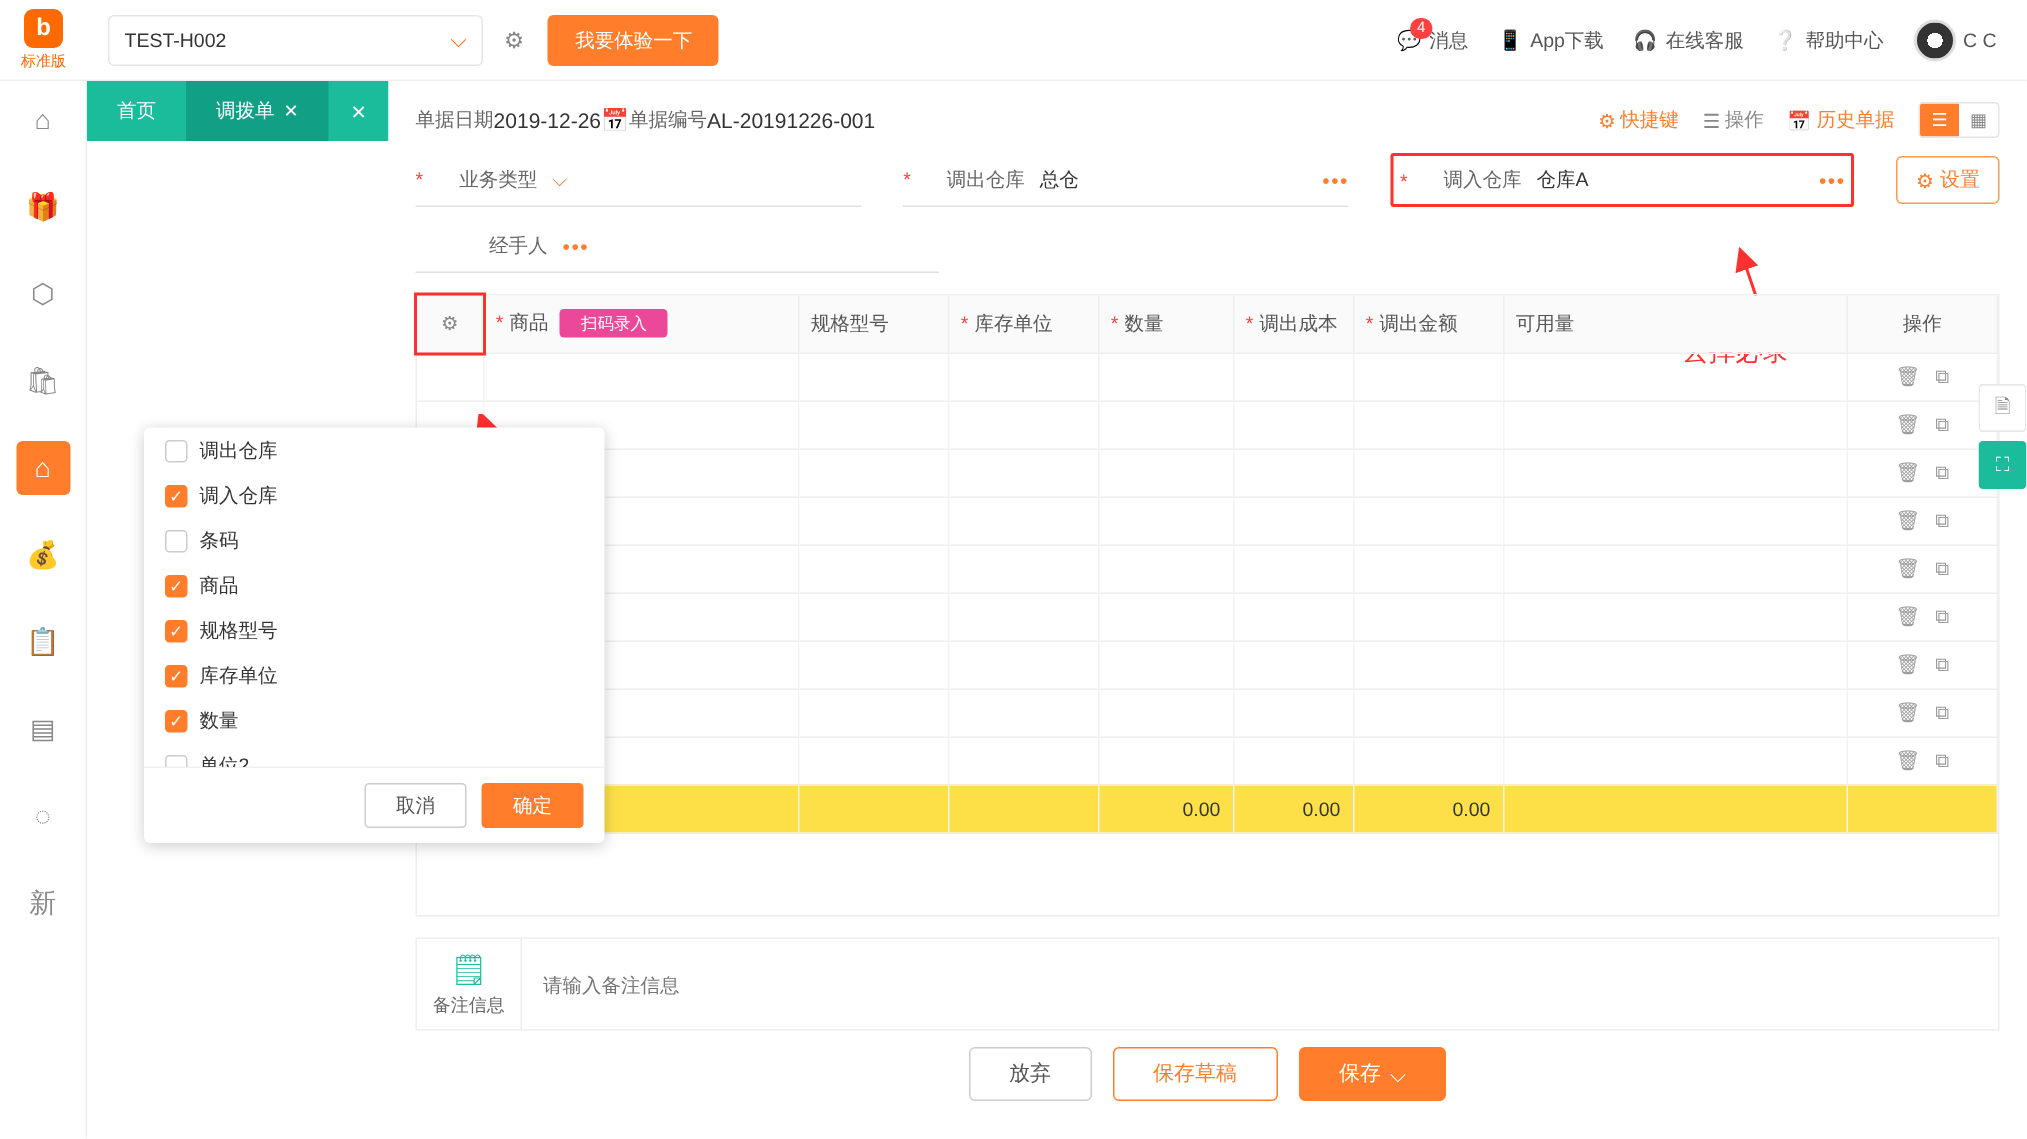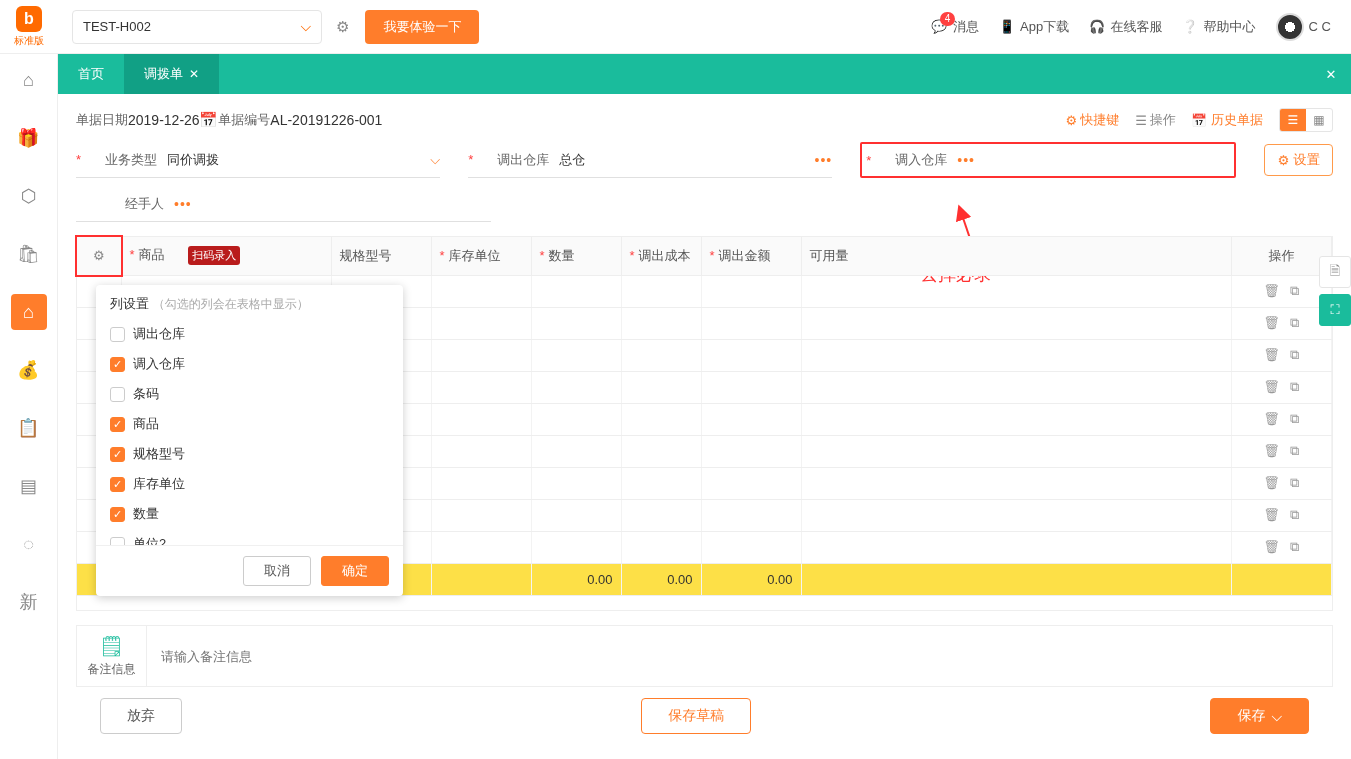--- a/index.html
+++ b/index.html
@@ -26,7 +26,7 @@
 .sidebar-item { width: 36px; height: 36px; display: flex; align-items: center; justify-content: center; color: #888; border-radius: 4px; cursor: pointer; font-size: 18px; }
 .sidebar-item.active { background: #ff7d2b; color: #fff; }
 
-.main { flex: 1; display: flex; flex-direction: column; min-width: 0; }
+.main { flex: 1; display: flex; min-width: 0; }
 
 
 .tab-bar { height: 40px; background: #1abc9c; display: flex; align-items: stretch; color: #fff; }

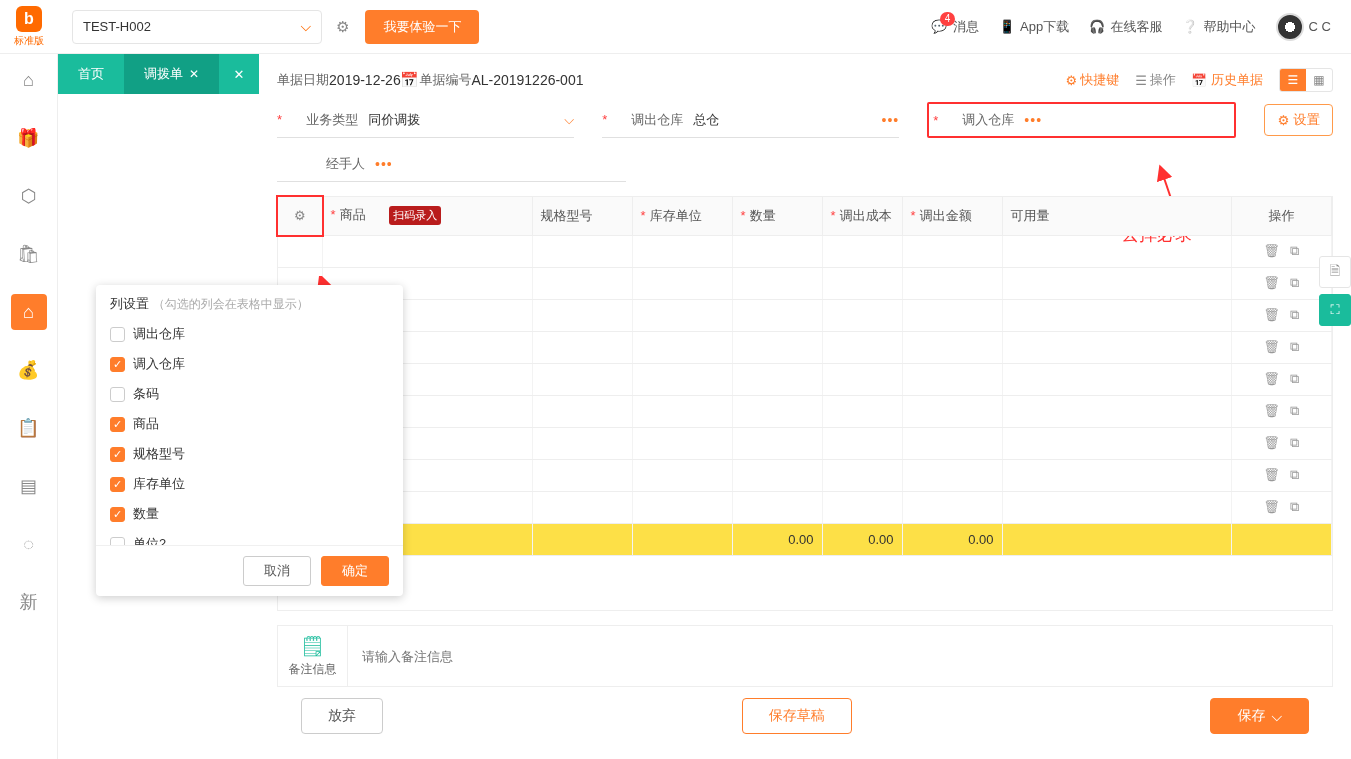--- a/index.html
+++ b/index.html
@@ -204,7 +204,6 @@
           <div class="form-field">
             <span class="req">*</span>
             <span class="field-label">业务类型</span>
-            <span class="field-value">同价调拨</span>
             <span class="field-chevron">⌵</span>
           </div>
           <div class="form-field">

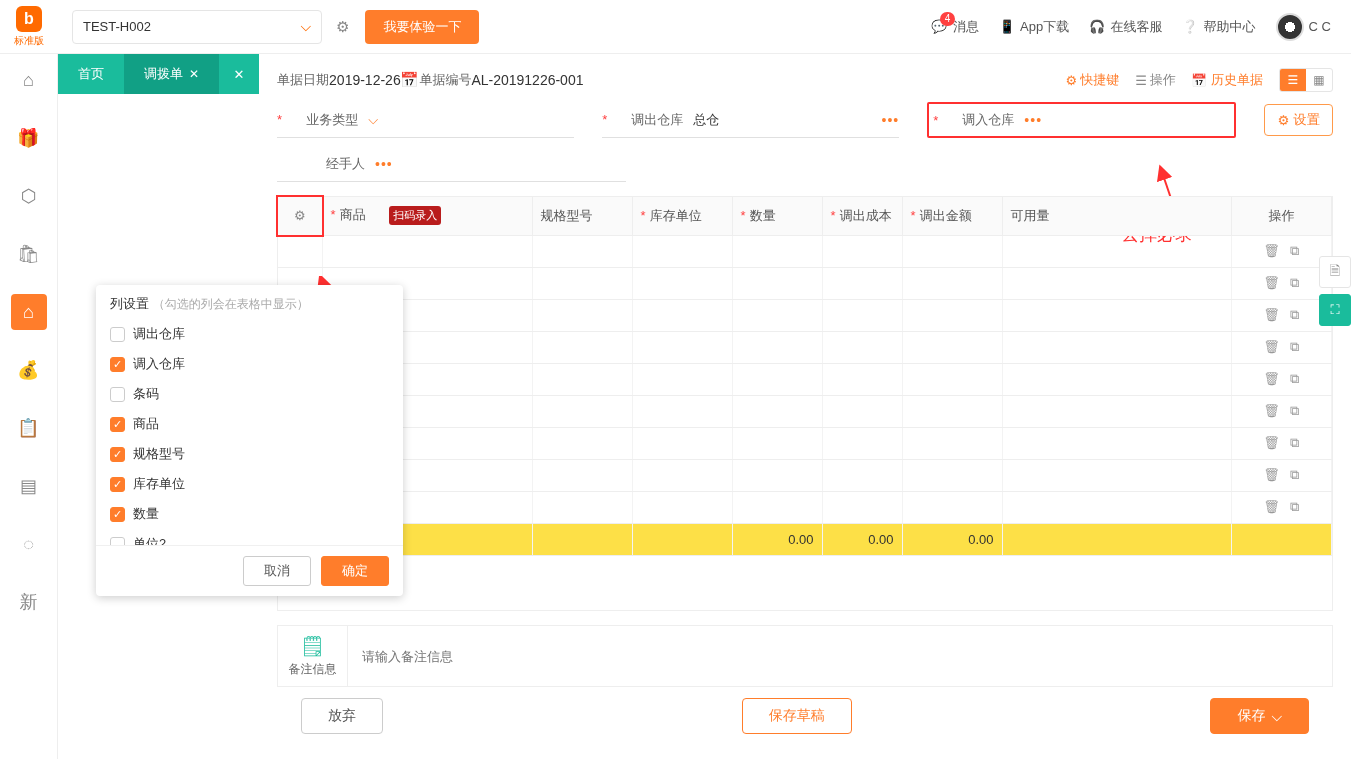--- a/index.html
+++ b/index.html
@@ -215,6 +215,7 @@
           <div class="form-field highlighted">
             <span class="req">*</span>
             <span class="field-label">调入仓库</span>
+            <span class="field-value">仓库A</span>
             <span class="more-dots">•••</span>
           </div>
           <button class="settings-btn">⚙ <span>设置</span></button>

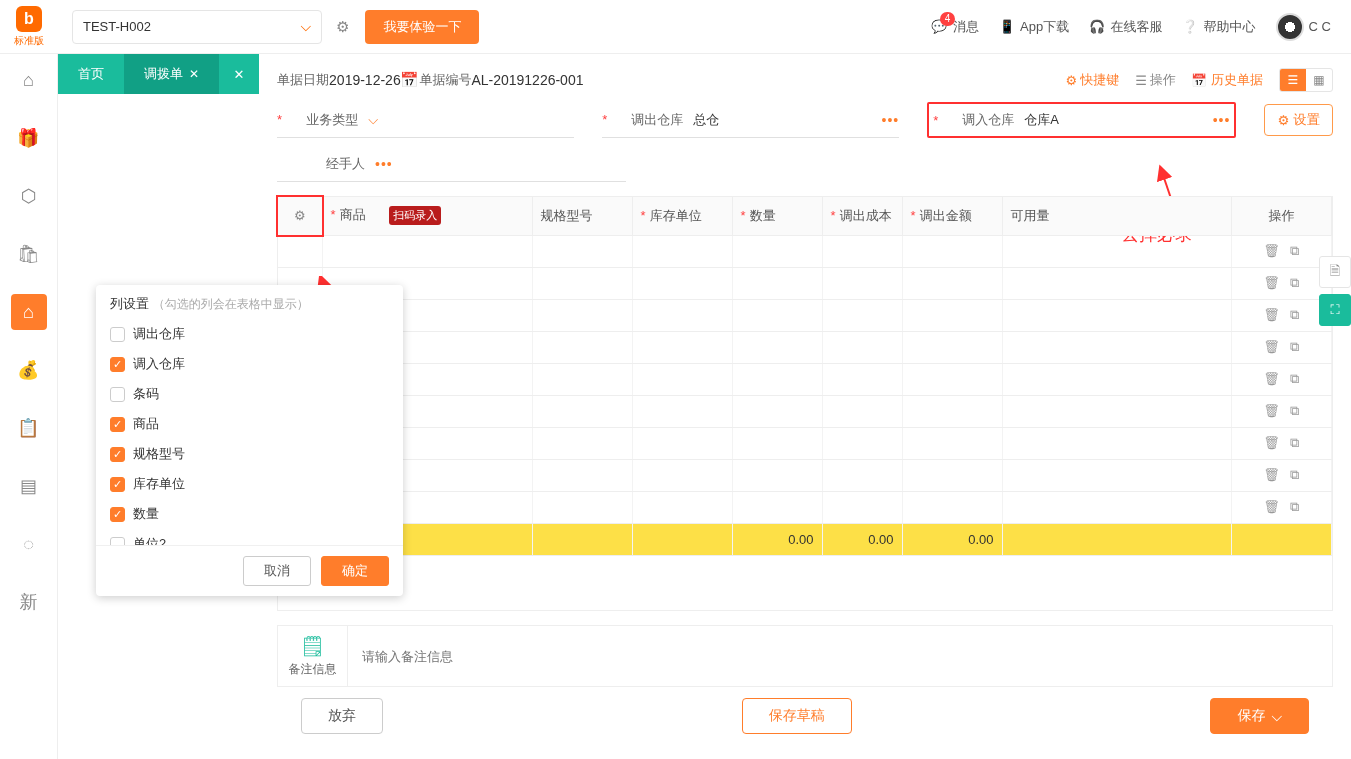--- a/index.html
+++ b/index.html
@@ -73,7 +73,7 @@
 td.center { text-align: center; }
 .gear-cell { width: 44px; text-align: center; color: #888; cursor: pointer; }
 .gear-cell.boxed { outline: 2px solid #ff3030; }
-.scan-btn { display: inline-block; background: #b91c1c; color: #fff; padding: 2px 4px; border-radius: 3px; font-size: 11px; margin-left: 20px; }
+.scan-btn { display: inline-block; background: #ec4899; color: #fff; padding: 2px 14px; border-radius: 3px; font-size: 11px; margin-left: 4px; }
 .op-icons { display: flex; gap: 10px; justify-content: center; color: #999; }
 .op-icons span { cursor: pointer; }
 tr.sum td { background: #fde047; font-weight: normal; color: #333; }

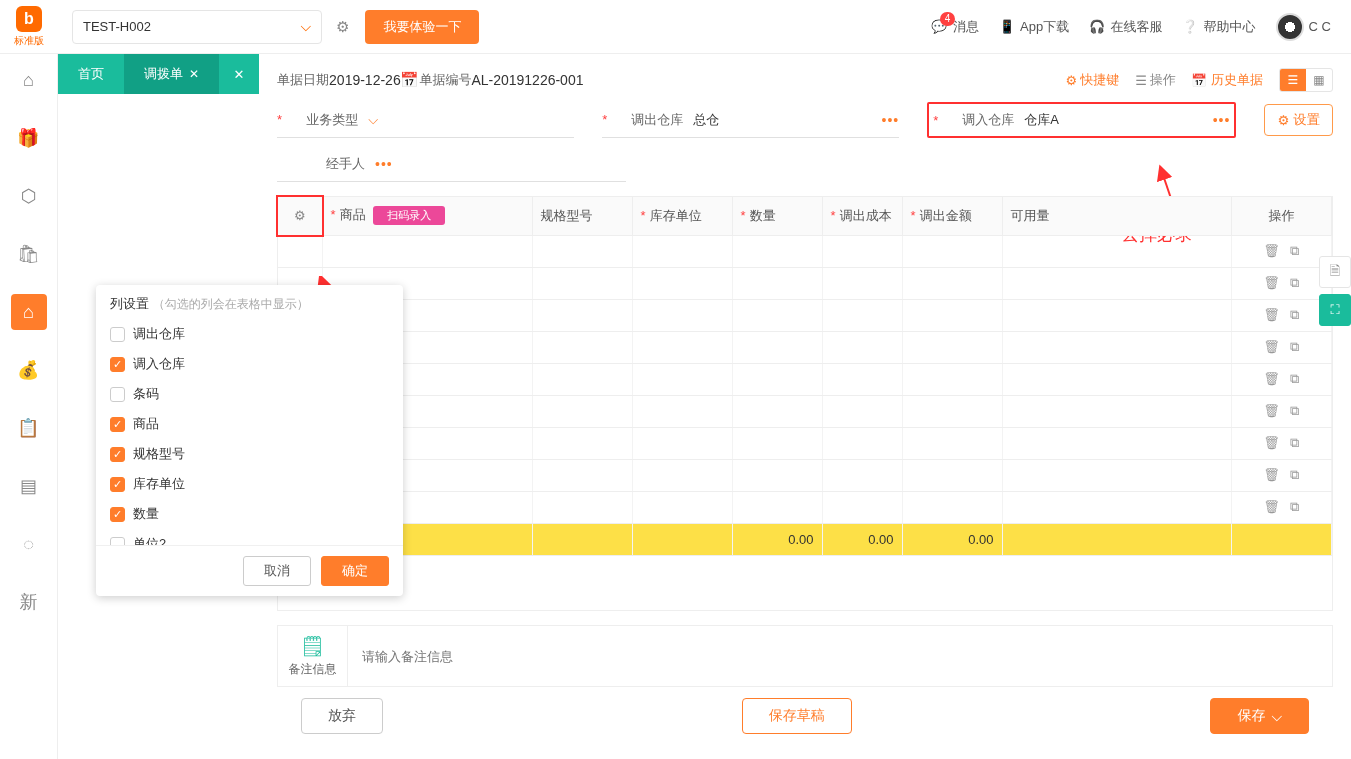--- a/index.html
+++ b/index.html
@@ -460,10 +460,6 @@
   </div>
 
   <div class="col-popup">
-    <div class="col-popup-title">
-      <span>列设置</span>
-      <span class="hint">（勾选的列会在表格中显示）</span>
-    </div>
     <div class="col-list" id="col-list">
         <div class="col-item">
           <span class="chk "></span>

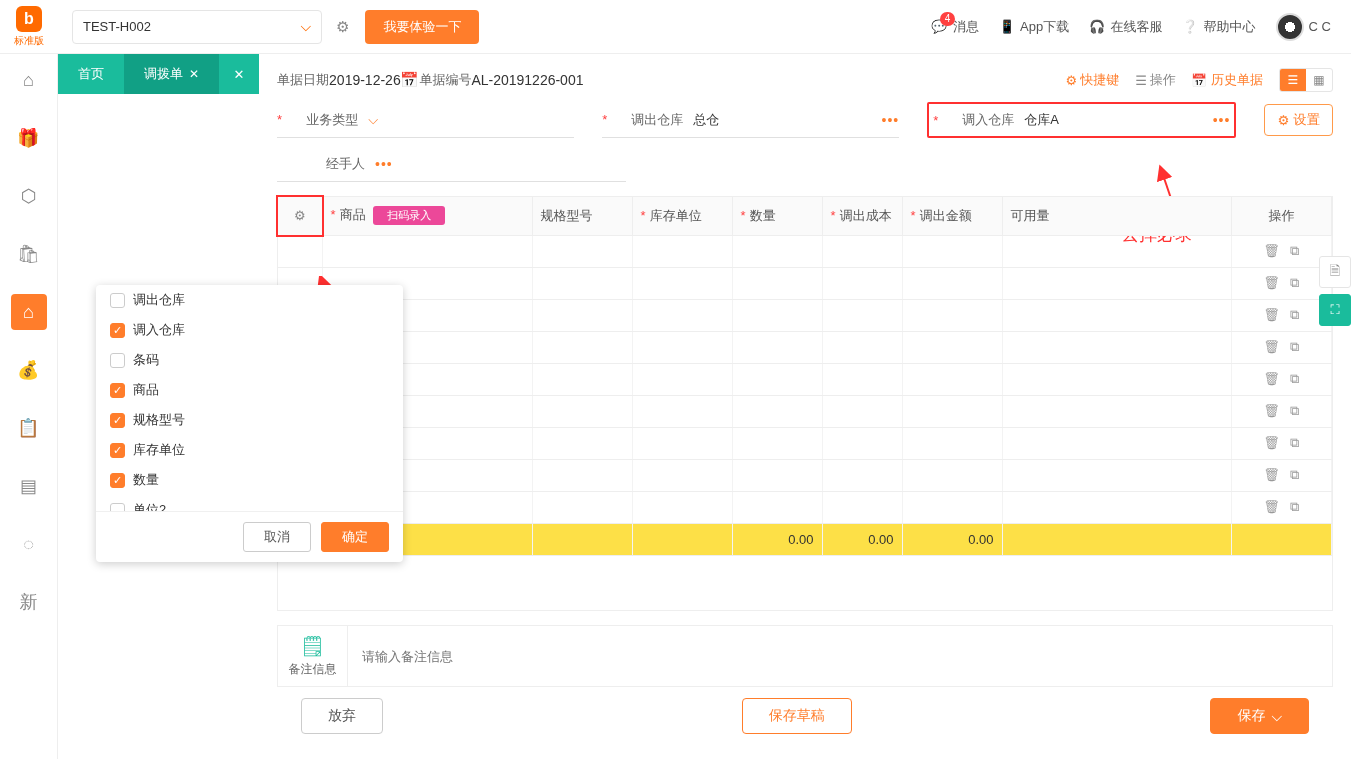--- a/index.html
+++ b/index.html
@@ -101,7 +101,7 @@
 .remark-input { flex: 1; border: none; outline: none; padding: 0 14px; color: #999; font-size: 13px; }
 
 
-.footer { height: 58px; display: flex; align-items: center; justify-content: space-between; gap: 14px; padding: 0 24px; border-top: 0; }
+.footer { height: 58px; display: flex; align-items: center; justify-content: center; gap: 14px; padding: 0 24px; border-top: 0; }
 .foot-btn { height: 36px; padding: 0 26px; border-radius: 4px; font-size: 14px; cursor: pointer; }
 .foot-btn.ghost { background: #fff; border: 1px solid #ccc; color: #555; }
 .foot-btn.outline { background: #fff; border: 1px solid #ff7d2b; color: #ff7d2b; }

